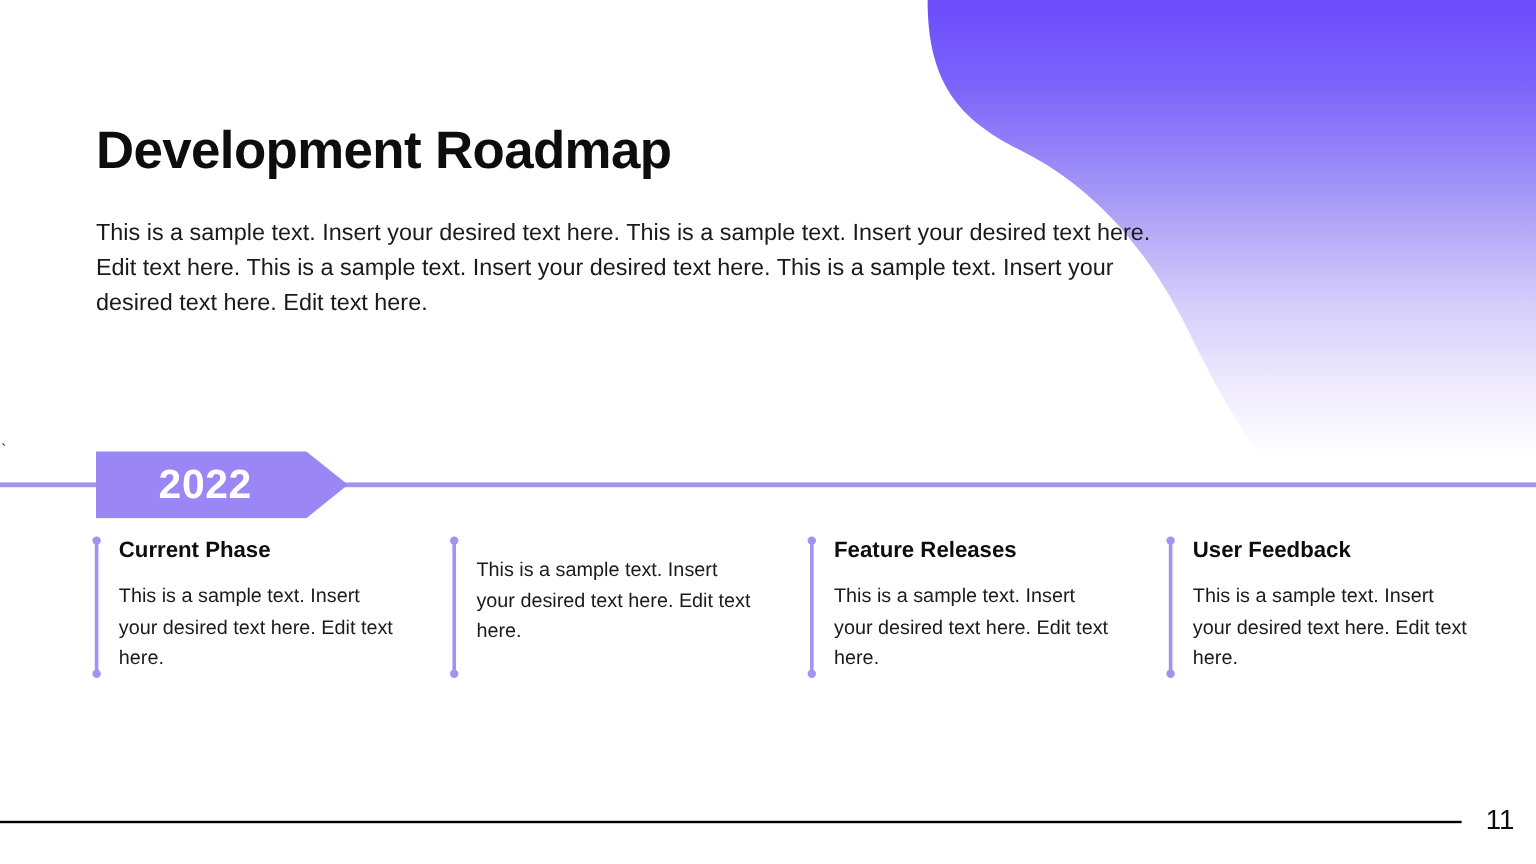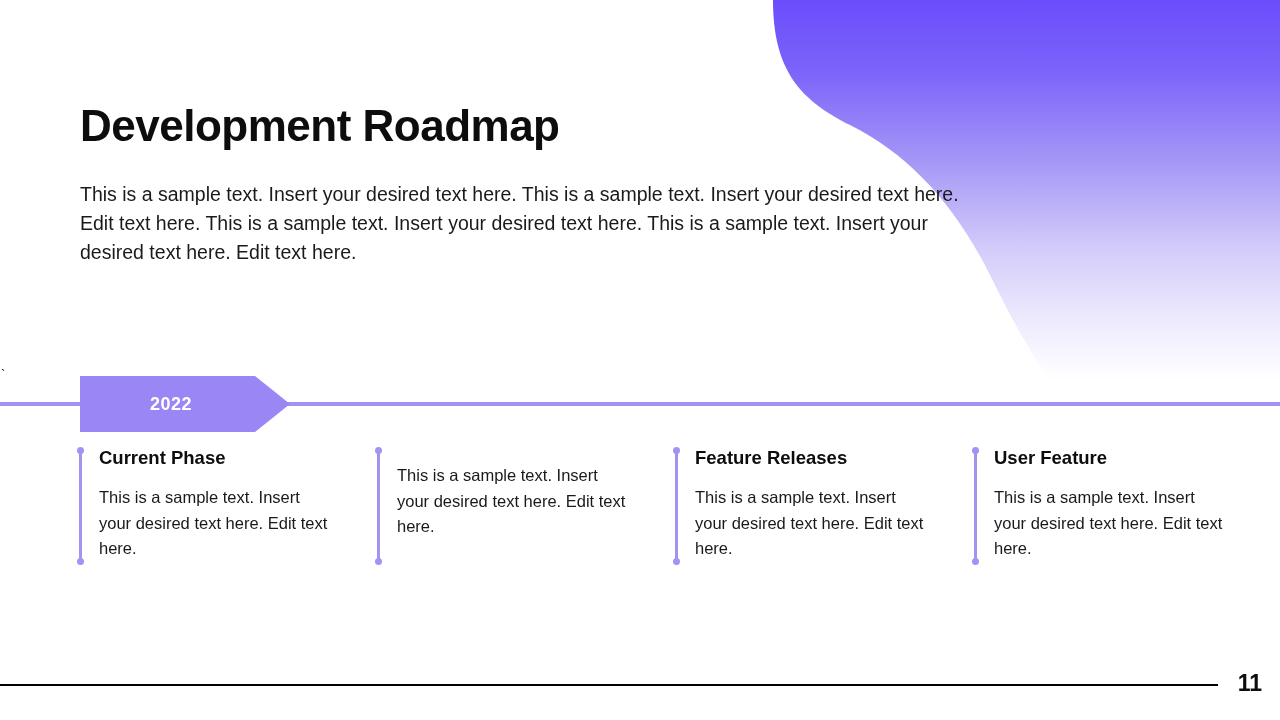--- a/index.html
+++ b/index.html
@@ -87,7 +87,7 @@
     justify-content: center;
   }
   .tl-arrow-label {
-    font-size: 18px;
+    font-size: 34px;
     font-weight: bold;
     color: #ffffff;
     margin-right: 28px;

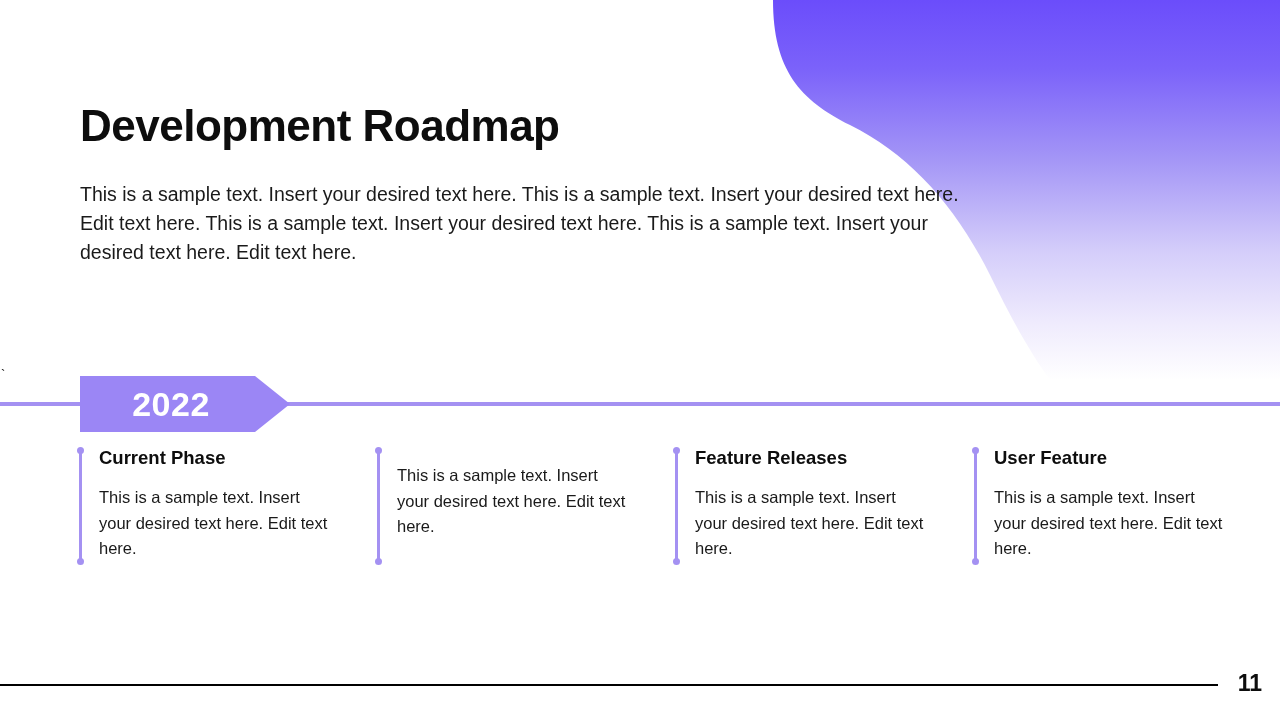--- a/index.html
+++ b/index.html
@@ -237,7 +237,7 @@
     <div class="phase-dot top"></div>
     <div class="phase-dot bottom"></div>
     <div class="phase-body">
-      <h3 class="phase-title">User Feature</h3>
+      <h3 class="phase-title">User Feedback</h3>
       <p class="phase-text">This is a sample text. Insert your desired text here. Edit text here.</p>
     </div>
   </div>

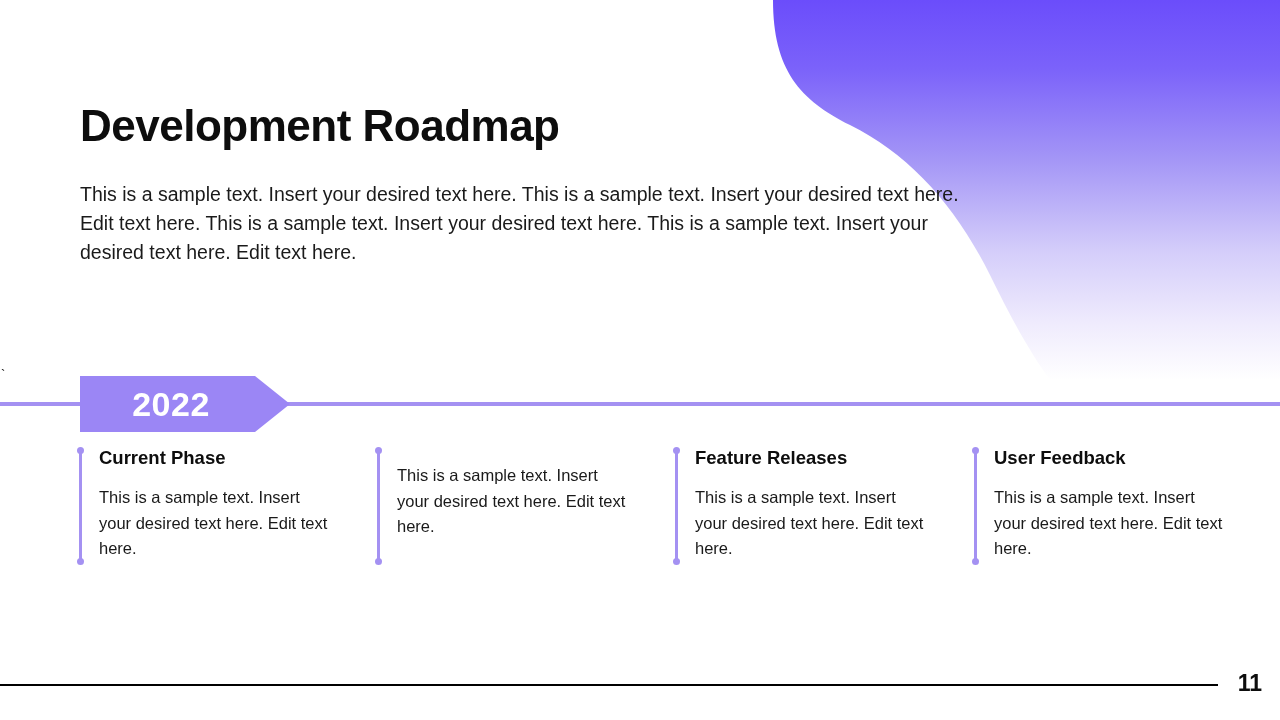--- a/index.html
+++ b/index.html
@@ -163,7 +163,7 @@
     right: 18px;
     top: 670px;
     font-size: 23px;
-    font-weight: bold;
+    font-weight: normal;
     color: #0d0d0d;
     z-index: 2;
   }

